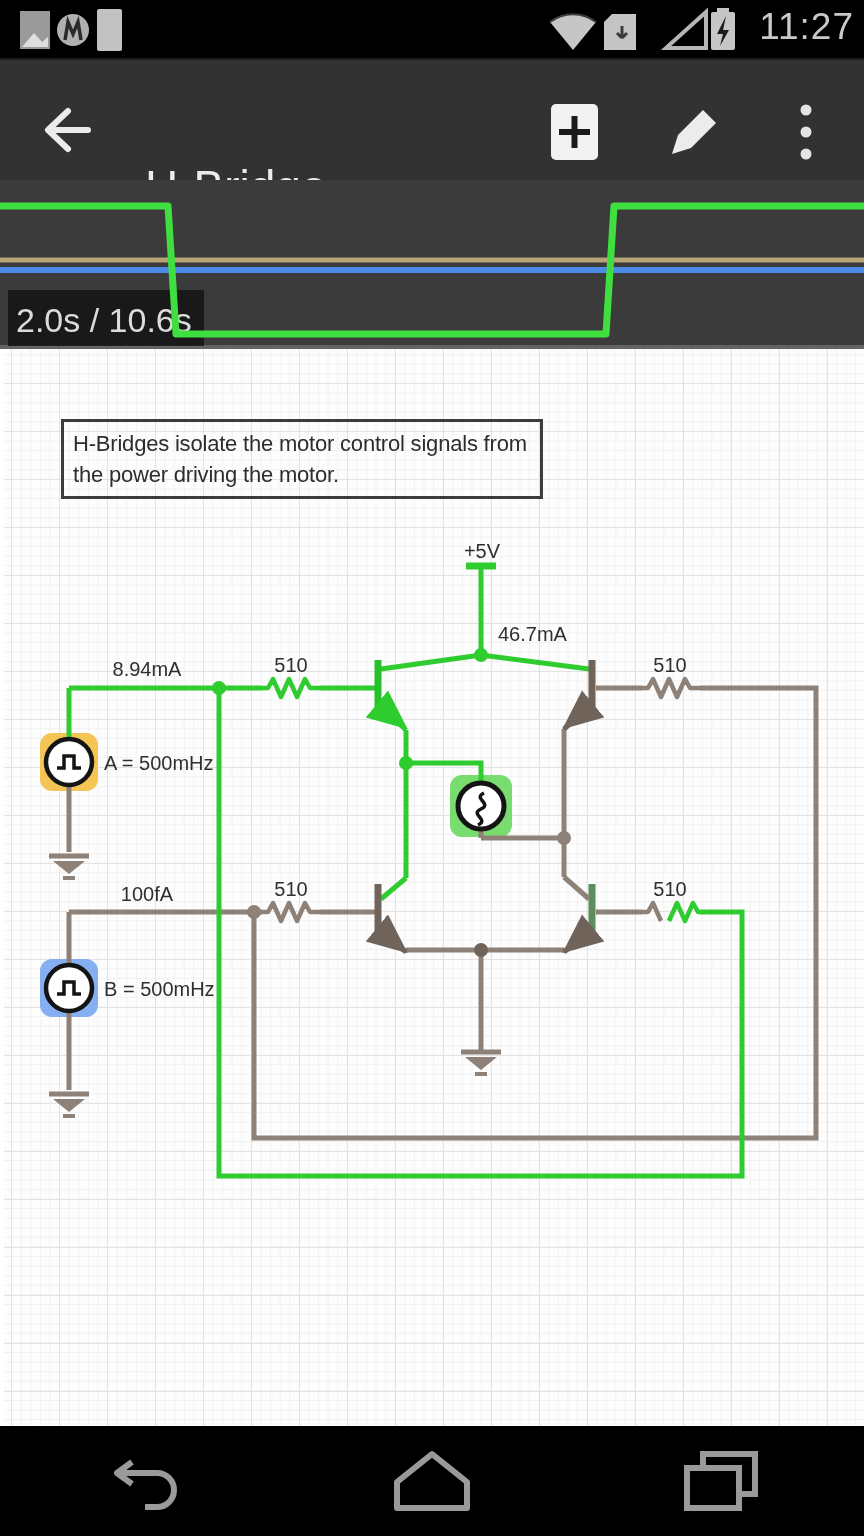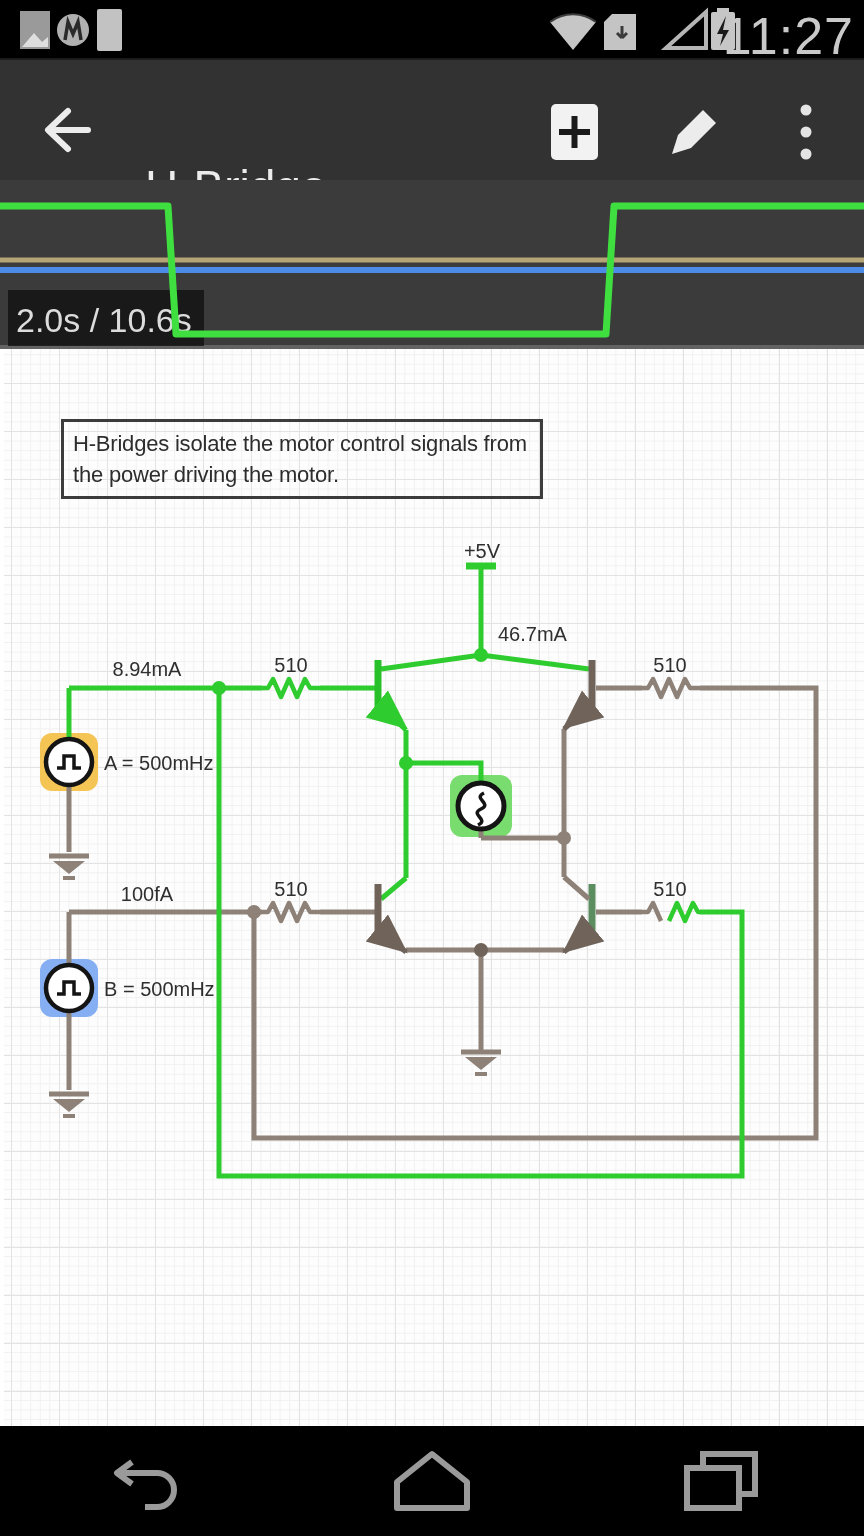--- a/index.html
+++ b/index.html
@@ -9,7 +9,7 @@
 
   
   #status-bar{left:0;top:0;width:864px;height:58px;background:#000;}
-  #status-time{position:absolute;right:10px;top:6px;font-size:52px;color:#c9c9c9;letter-spacing:1px;}
+  #status-time{position:absolute;right:10px;top:6px;font-size:37px;color:#c9c9c9;letter-spacing:1px;}
 
   
   #toolbar{left:0;top:58px;width:864px;height:122px;background:#323232;border-top:2px solid #1c1c1c;box-sizing:border-box;}

